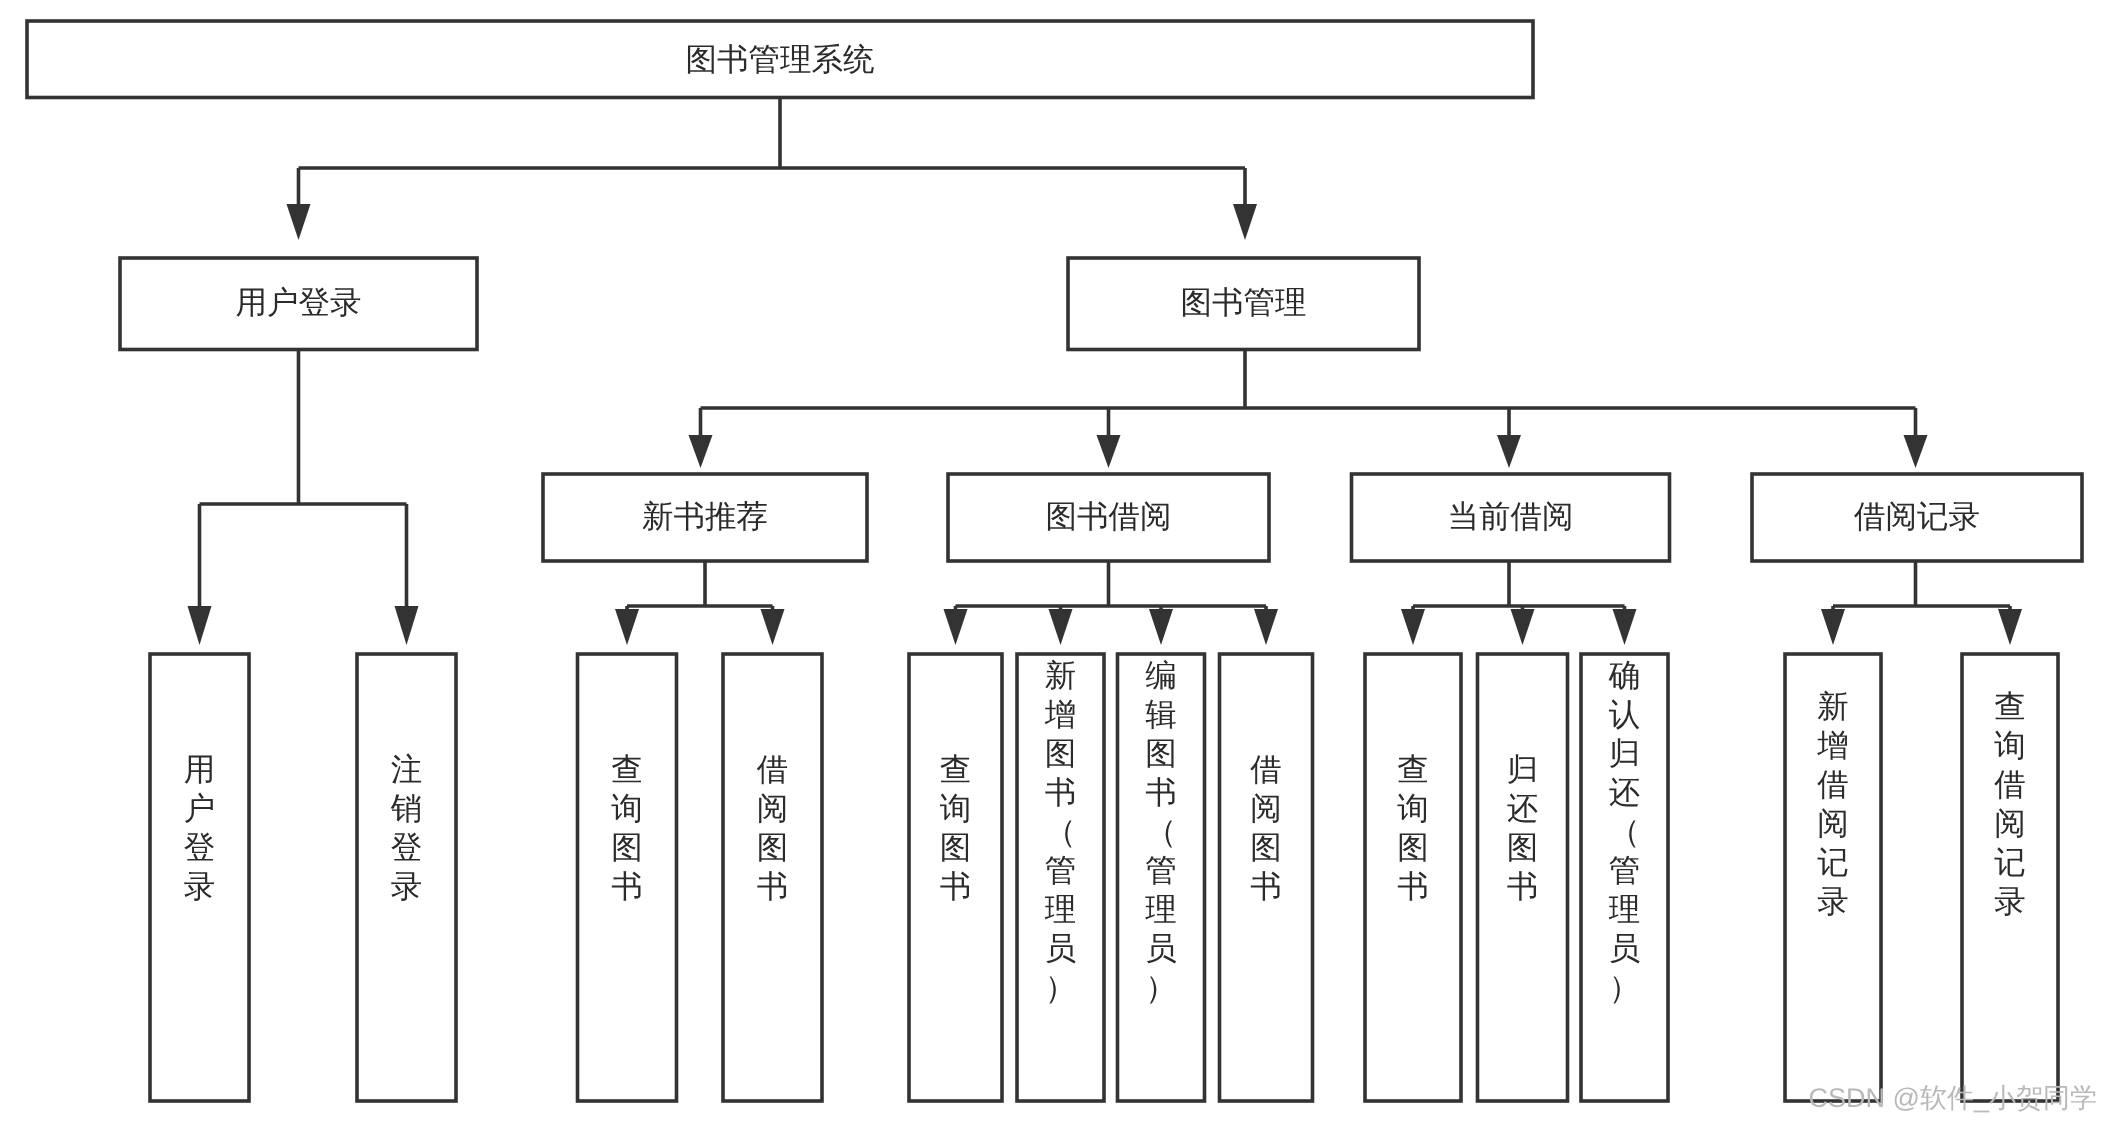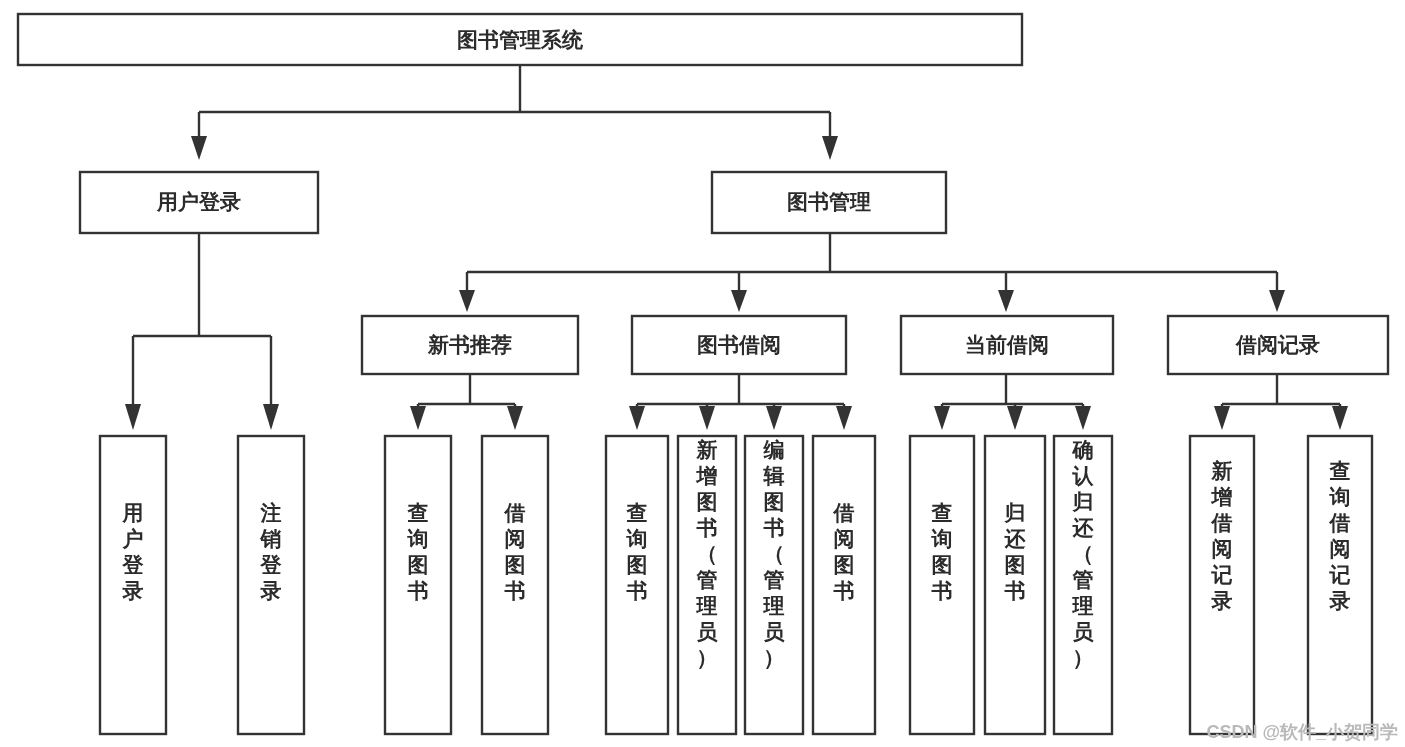--- a/index.html
+++ b/index.html
@@ -17,7 +17,6 @@
     height: 747px;
     background: #ffffff;
     overflow: hidden;
-    font-weight: bold;
   }
   svg.diagram-canvas {
     position: absolute;

